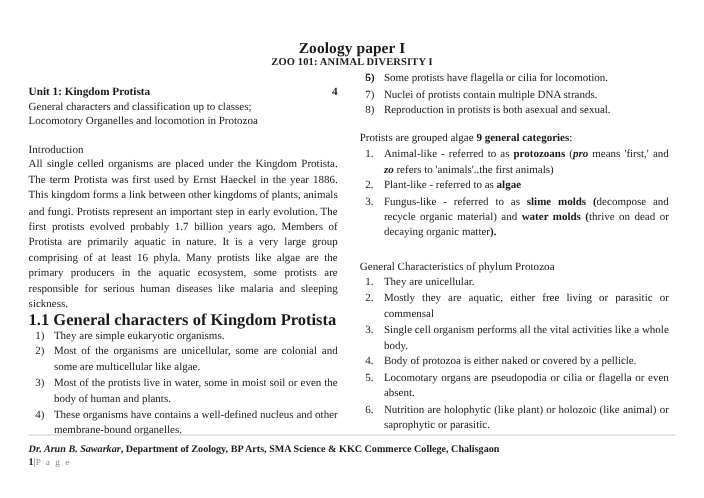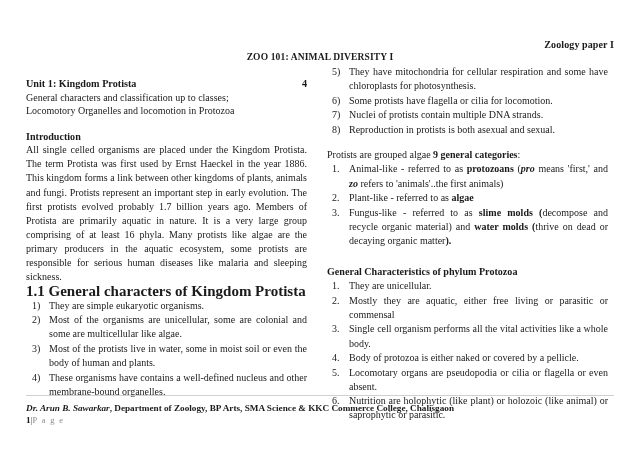--- a/index.html
+++ b/index.html
@@ -34,9 +34,9 @@
   }
   
   .doc-title {
-    text-align: right;
-    font-weight: bold;
-    font-size: 10px;
+    text-align: center;
+    font-weight: bold;
+    font-size: 14px;
     line-height: 13.2px;
     letter-spacing: 0.1px;
   }

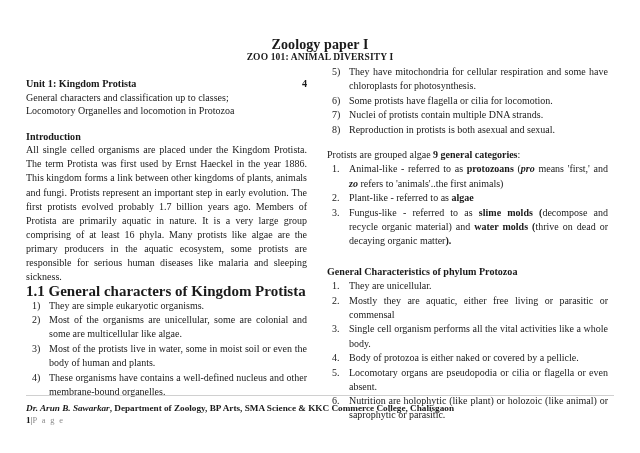--- a/index.html
+++ b/index.html
@@ -190,7 +190,6 @@
       <ol class="list right">
         <li>
           <span class="marker">5)</span>
-          <span>They have mitochondria for cellular respiration and some have chloroplasts for photosynthesis.</span>
         </li>
         <li>
           <span class="marker">6)</span>

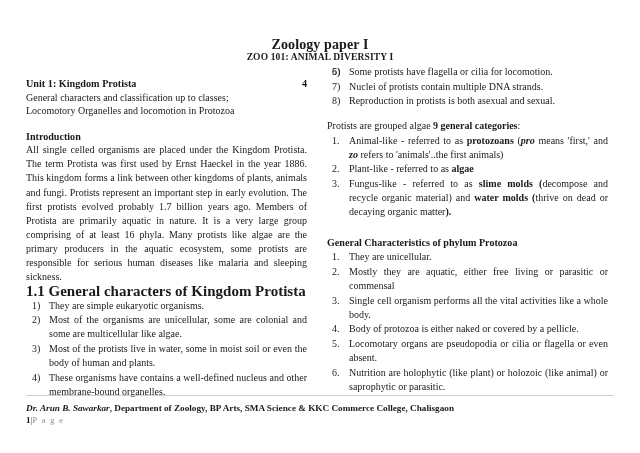--- a/index.html
+++ b/index.html
@@ -62,7 +62,7 @@
     line-height: 13.4px;
   }
   .heading {
-    font-weight: bold;
+    font-weight: normal;
     font-size: 10.1px;
     line-height: 13.6px;
     margin-top: 12px;

